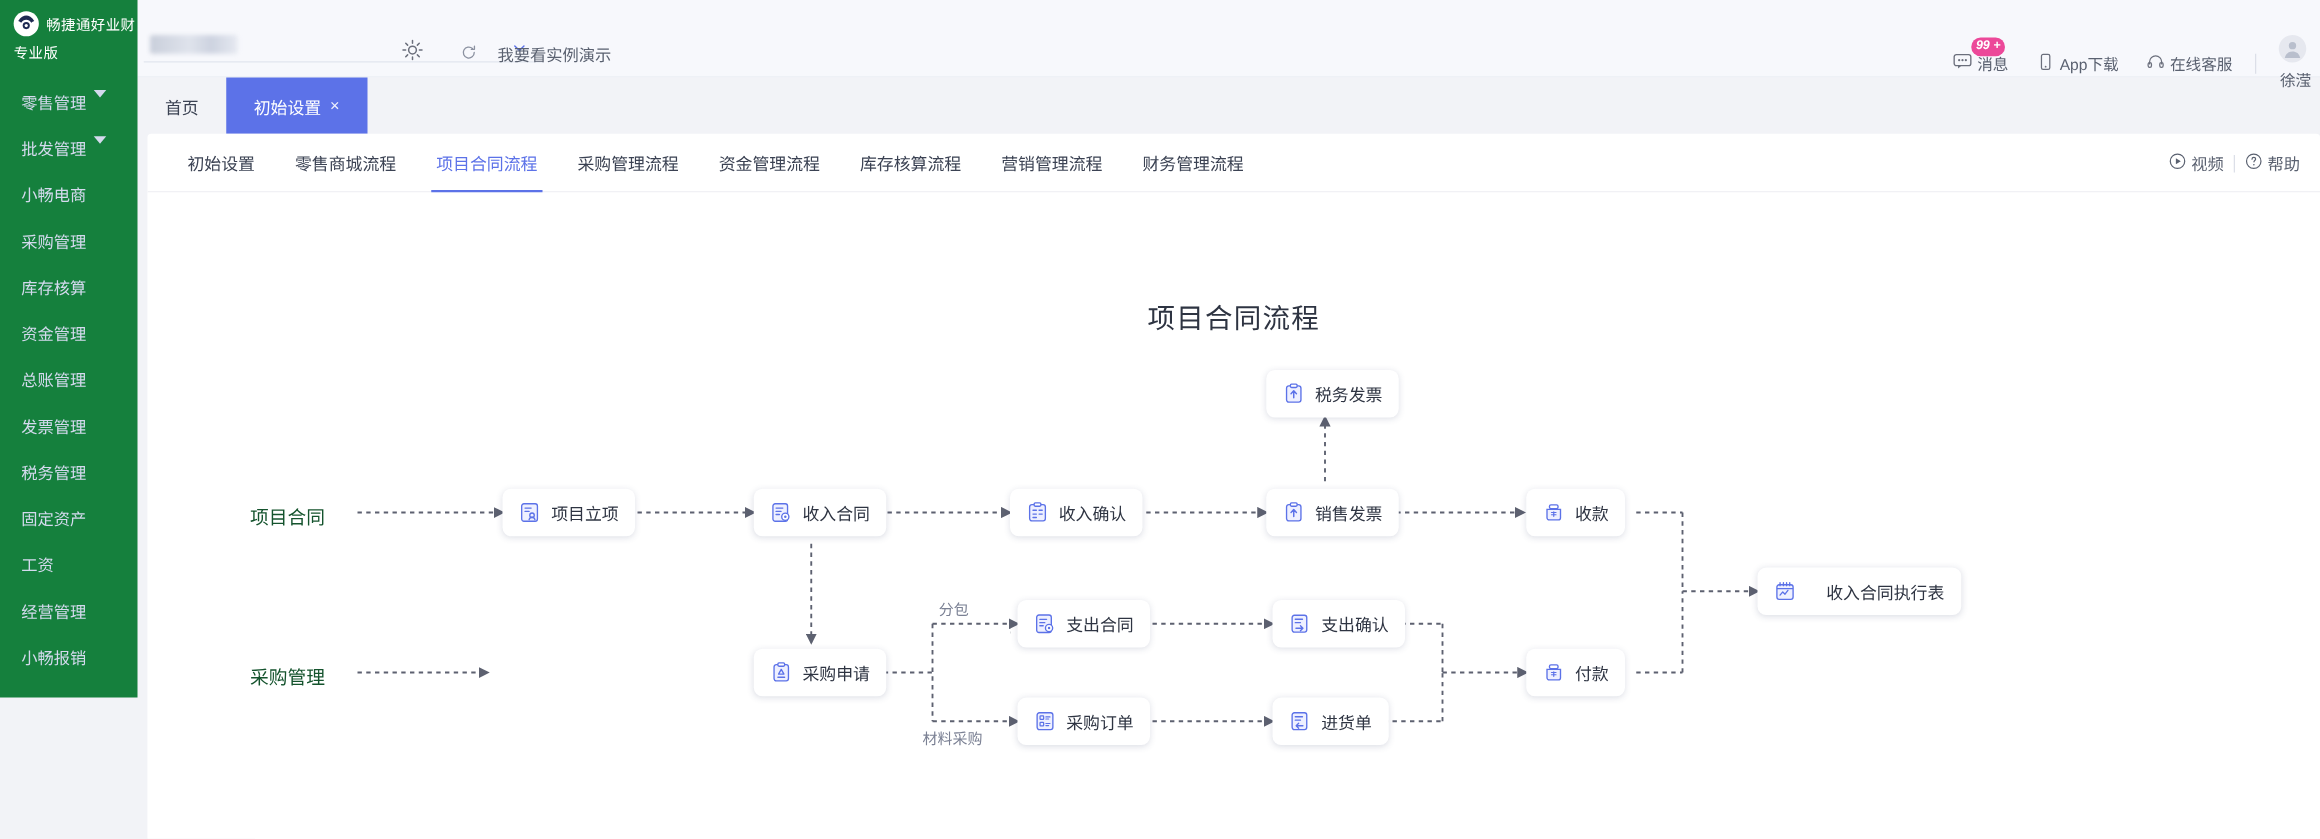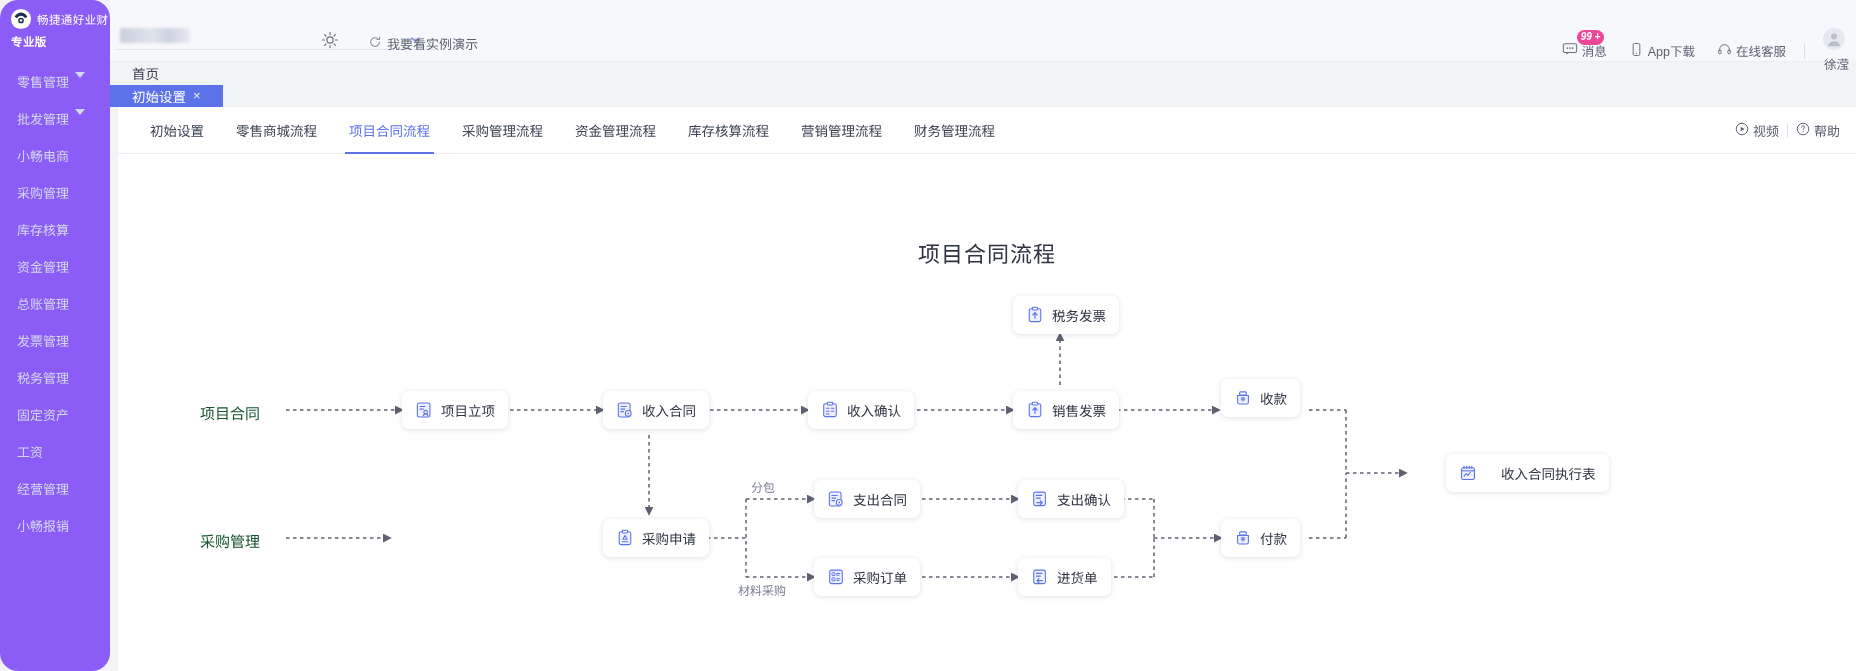--- a/index.html
+++ b/index.html
@@ -21,11 +21,10 @@
   #sidebar {
     position: absolute;
     left: 0; top: 0;
-    width: 110px; height: 671px;
-    background: #8b5cf6;
+    width: 110px; height: 558px;
+    background: #15803d;
     color: #cfd6ea;
     z-index: 5;
-    border-radius: 18px;
   }
   #brand {
     height: 62px;

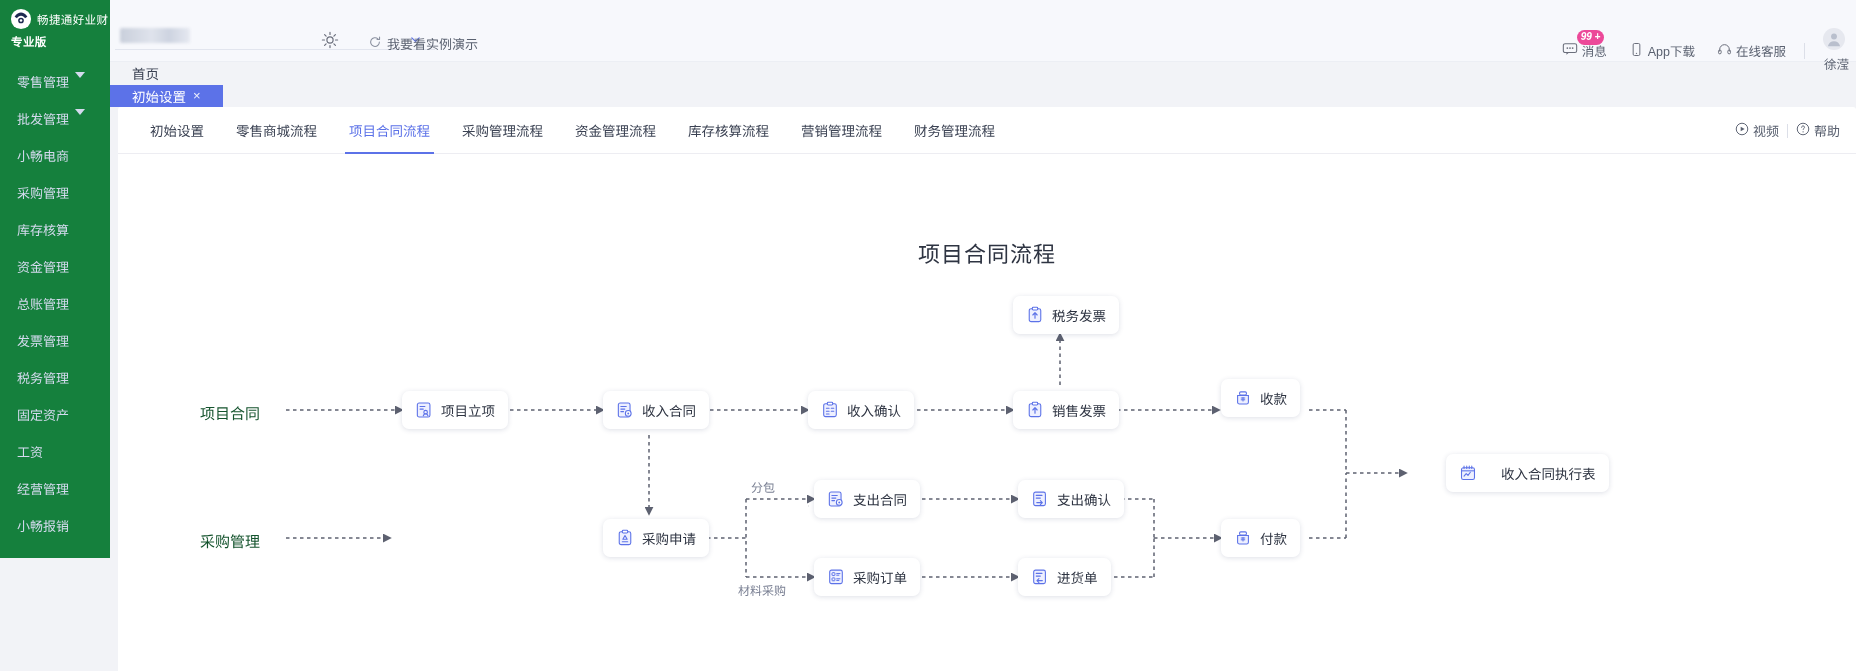--- a/index.html
+++ b/index.html
@@ -50,7 +50,6 @@
     margin-top: 3px;
     padding-left: 1px;
     letter-spacing: .4px;
-    font-weight: bold;
   }
   .nav-list { margin-top: 10px; }
   .nav-item {

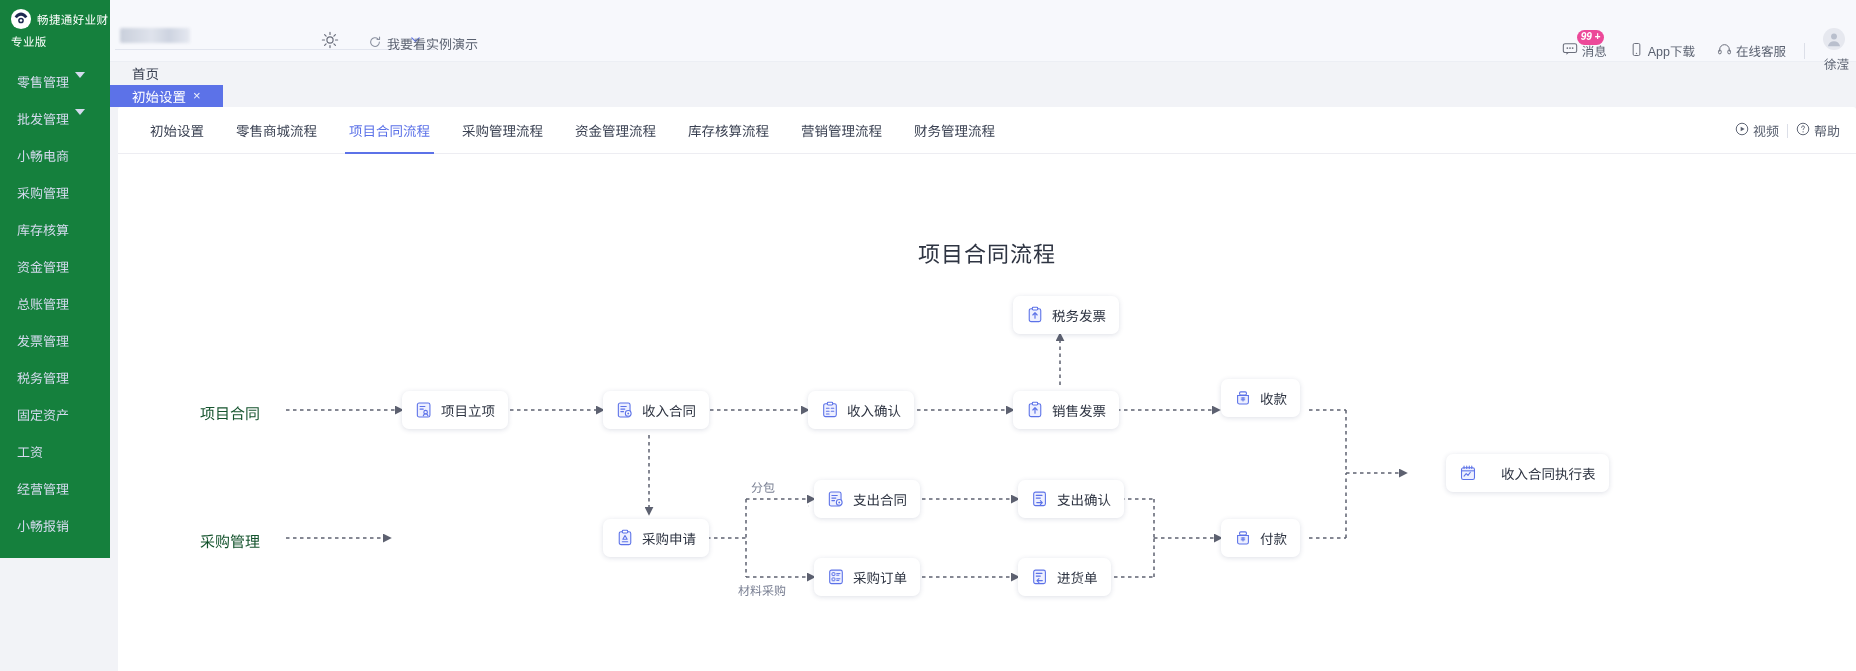--- a/index.html
+++ b/index.html
@@ -109,7 +109,7 @@
   #demo-link {
     position: absolute;
     left: 258px; top: 34px;
-    display: flex; align-items: center; gap: 5px;
+    display: flex; align-items: center; gap: 16px;
     font-size: 13px;
     color: #5a6170;
     cursor: pointer;

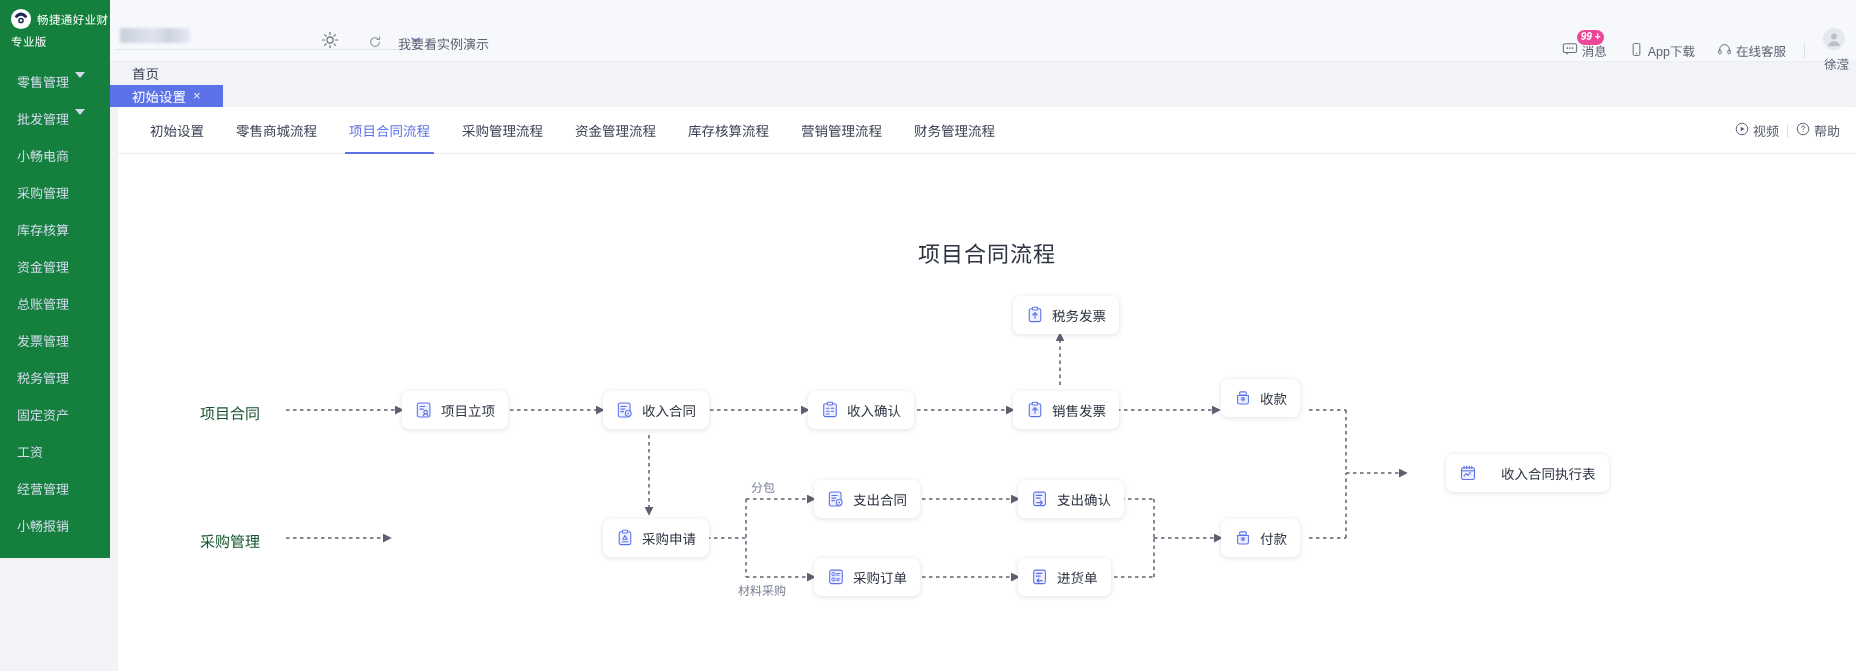--- a/index.html
+++ b/index.html
@@ -162,7 +162,7 @@
     left: 110px; top: 62px;
     width: 1680px; height: 45px;
     background: #f2f3f7;
-    display: flex; align-items: flex-start; flex-direction: column;
+    display: flex; align-items: center;
   }
   .ptab {
     height: 45px;

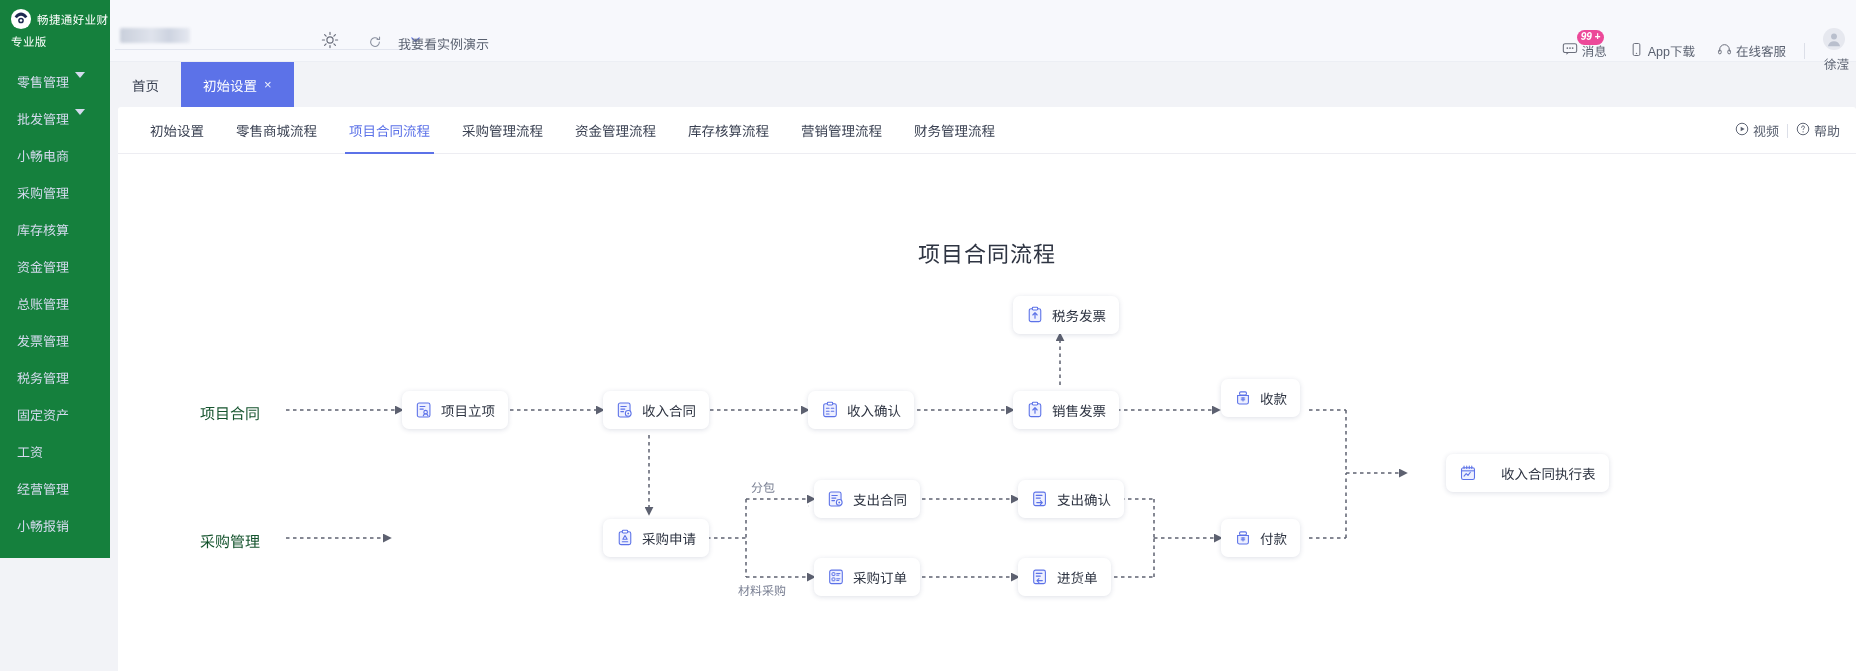--- a/index.html
+++ b/index.html
@@ -615,7 +615,7 @@
         <span>销售发票</span>
       </div>
 
-      <div class="node" style="left:1103px; top:225px;">
+      <div class="node" style="left:1103px; top:237px;">
         <span class="nicon">
           <svg viewBox="0 0 20 20" width="18" height="18">
             <path d="M4 7.2h12v7.4a2 2 0 0 1-2 2H6a2 2 0 0 1-2-2z" fill="#eef0ff" stroke="#5c72e8" stroke-width="1.2"></path>

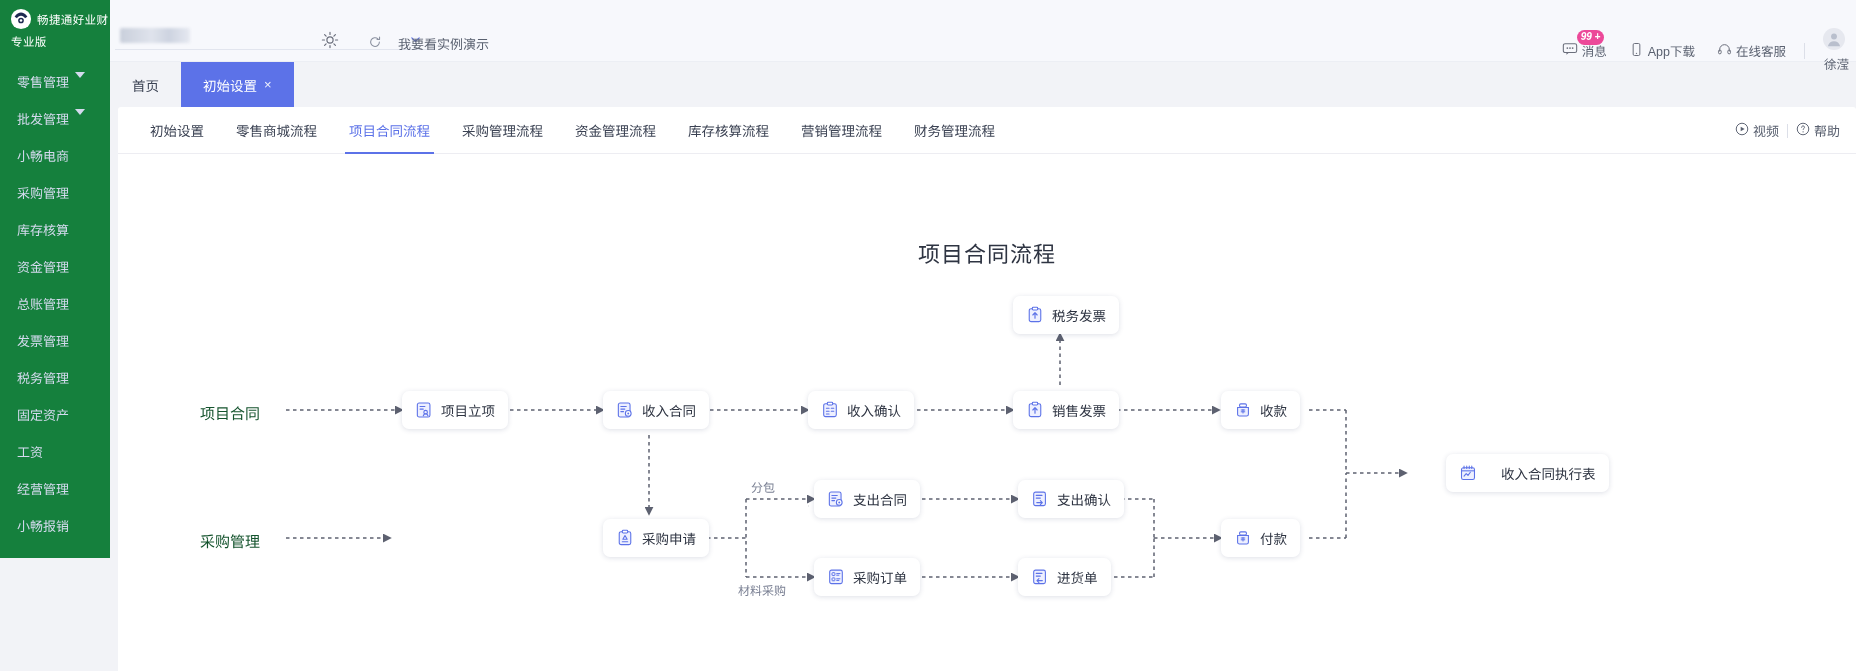--- a/index.html
+++ b/index.html
@@ -626,7 +626,7 @@
         <span>收款</span>
       </div>
 
-      <div class="node" style="left:1328px; top:300px;gap:24px;">
+      <div class="node" style="left:1288px; top:300px;gap:24px;">
         <span class="nicon">
           <svg viewBox="0 0 20 20" width="18" height="18">
             <rect x="2.8" y="4.2" width="14.4" height="13" rx="2" fill="#eef0ff" stroke="#5c72e8" stroke-width="1.2"></rect>

